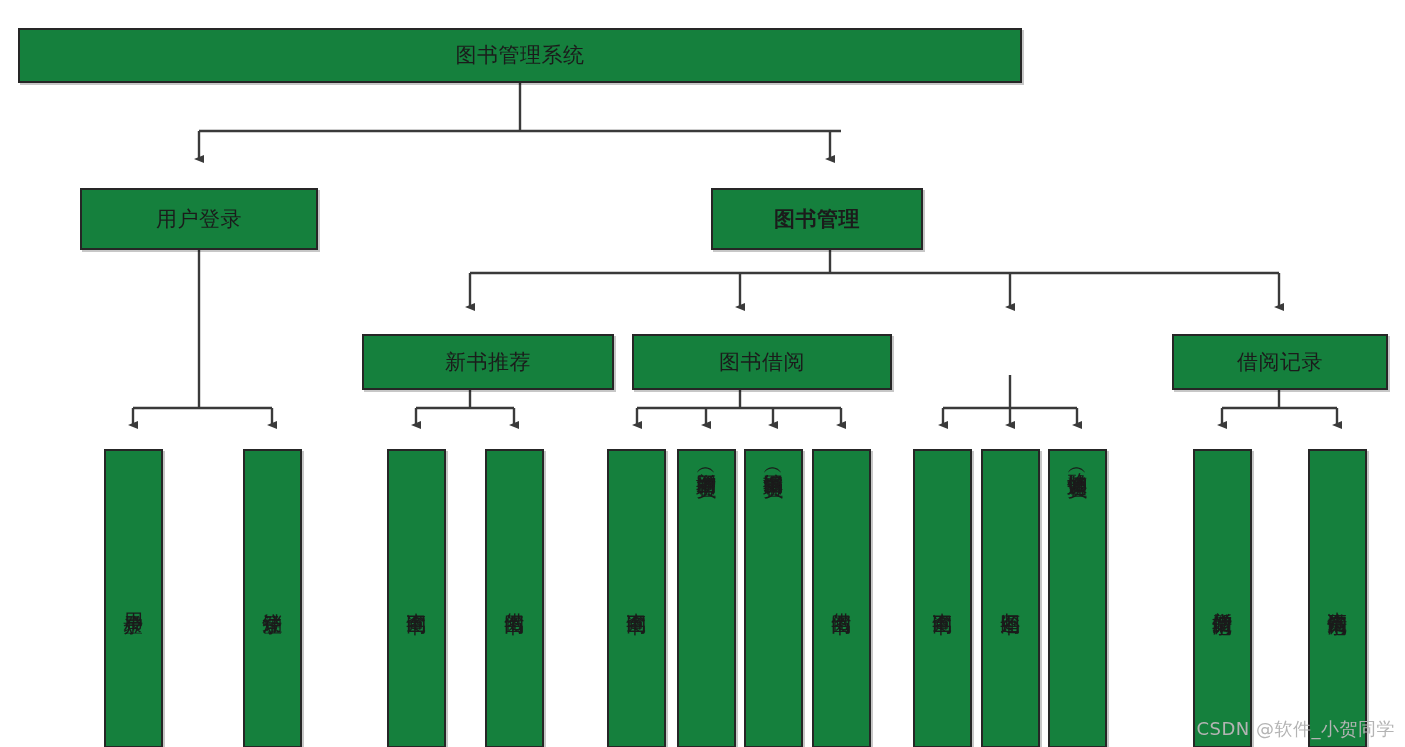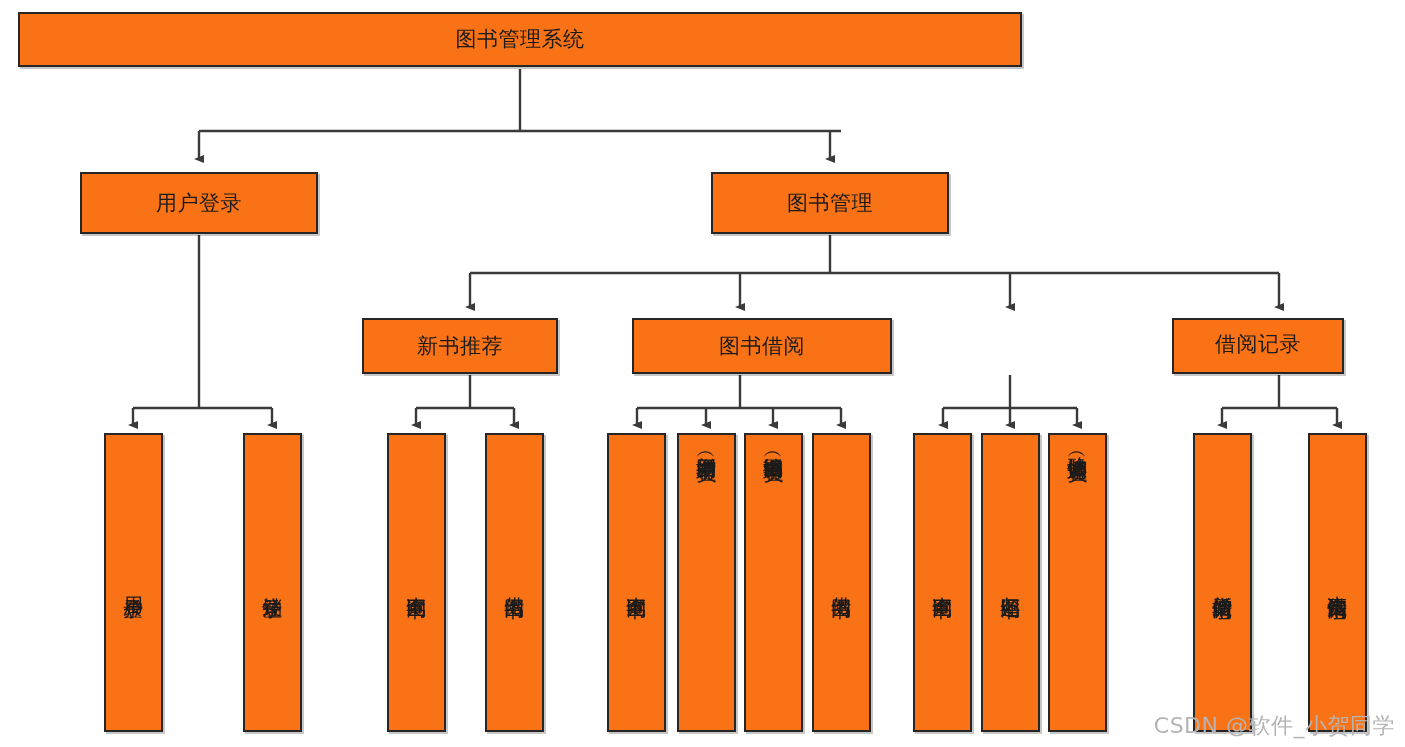--- a/index.html
+++ b/index.html
@@ -29,12 +29,13 @@
     position: absolute;
     box-sizing: border-box;
     border: 2px solid #262626;
-    background: #f97316;
+    background: #15803d;
     box-shadow: 2px 2px 0 rgba(0,0,0,0.22);
     display: flex;
     align-items: center;
     justify-content: center;
     color: #1b1b1b;
+    margin-top: 16px;
   }
   .node-label {
     font-size: 21px;

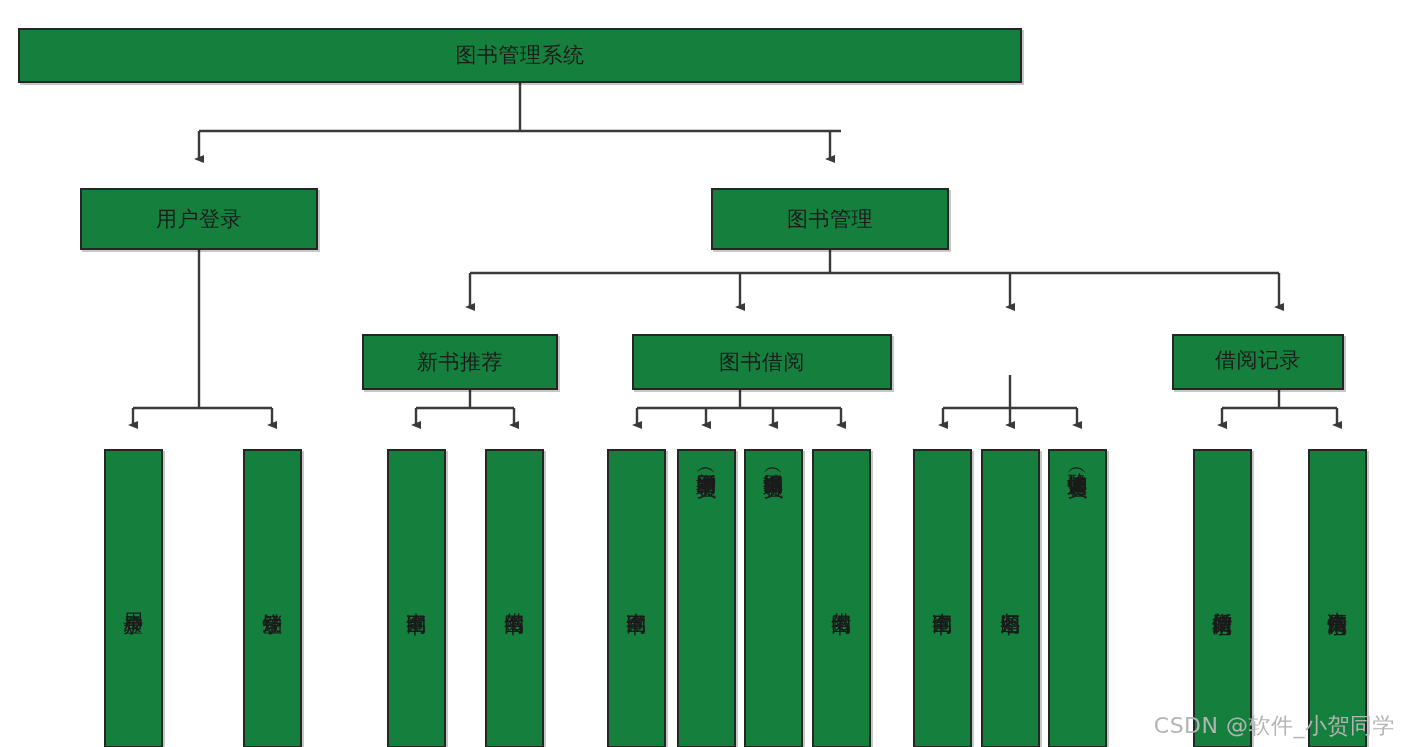--- a/index.html
+++ b/index.html
@@ -134,7 +134,7 @@
     <span class="node-label">用户登录</span>
   </div>
 
-  <div class="node" style="left:711px; top:172px; width:238px; height:62px;">
+  <div class="node" style="left:711px; top:172px; width:212px; height:62px;font-weight:bold;">
     <span class="node-label">图书管理</span>
   </div>
 

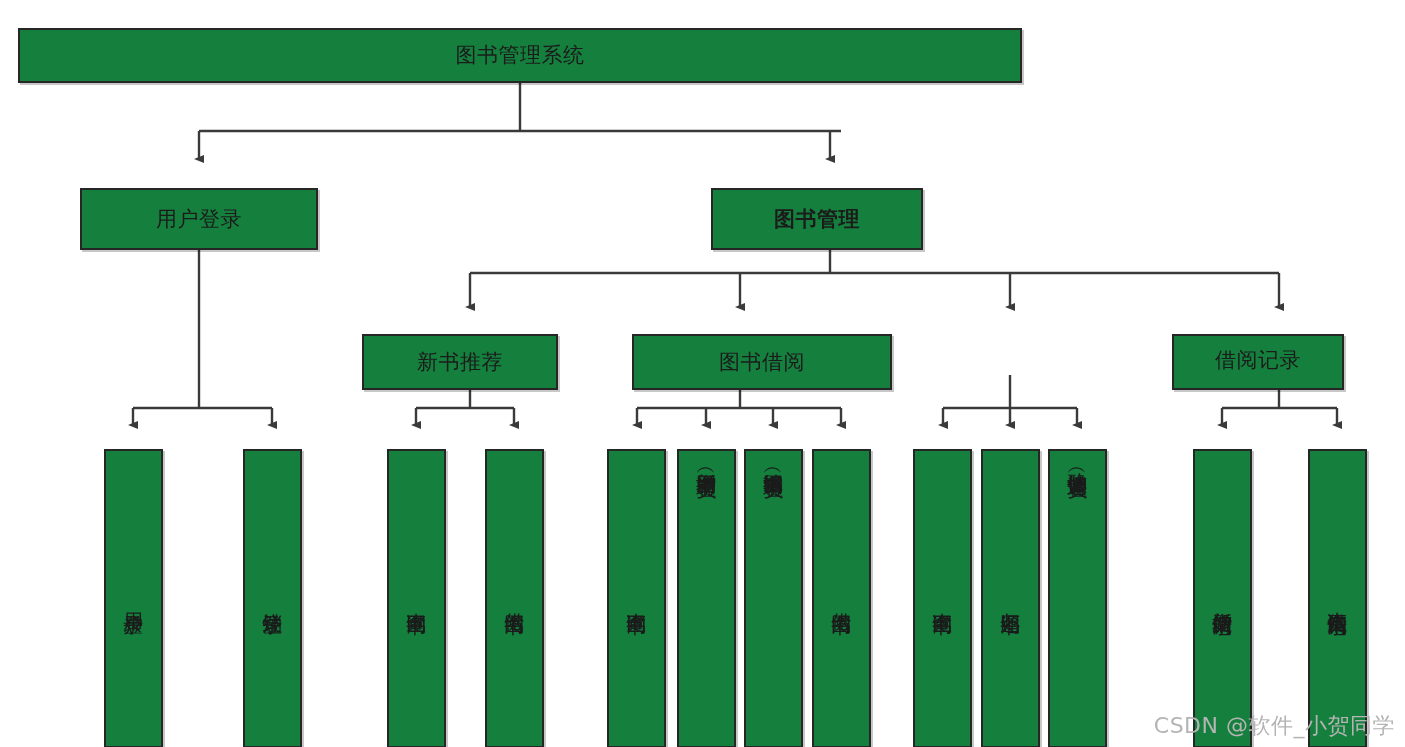--- a/index.html
+++ b/index.html
@@ -138,7 +138,7 @@
     <span class="node-label">图书管理</span>
   </div>
 
-  <div class="node" style="left:362px; top:318px; width:196px; height:56px;">
+  <div class="node" style="left:362px; top:318px; width:252px; height:56px;">
     <span class="node-label">新书推荐</span>
   </div>
 

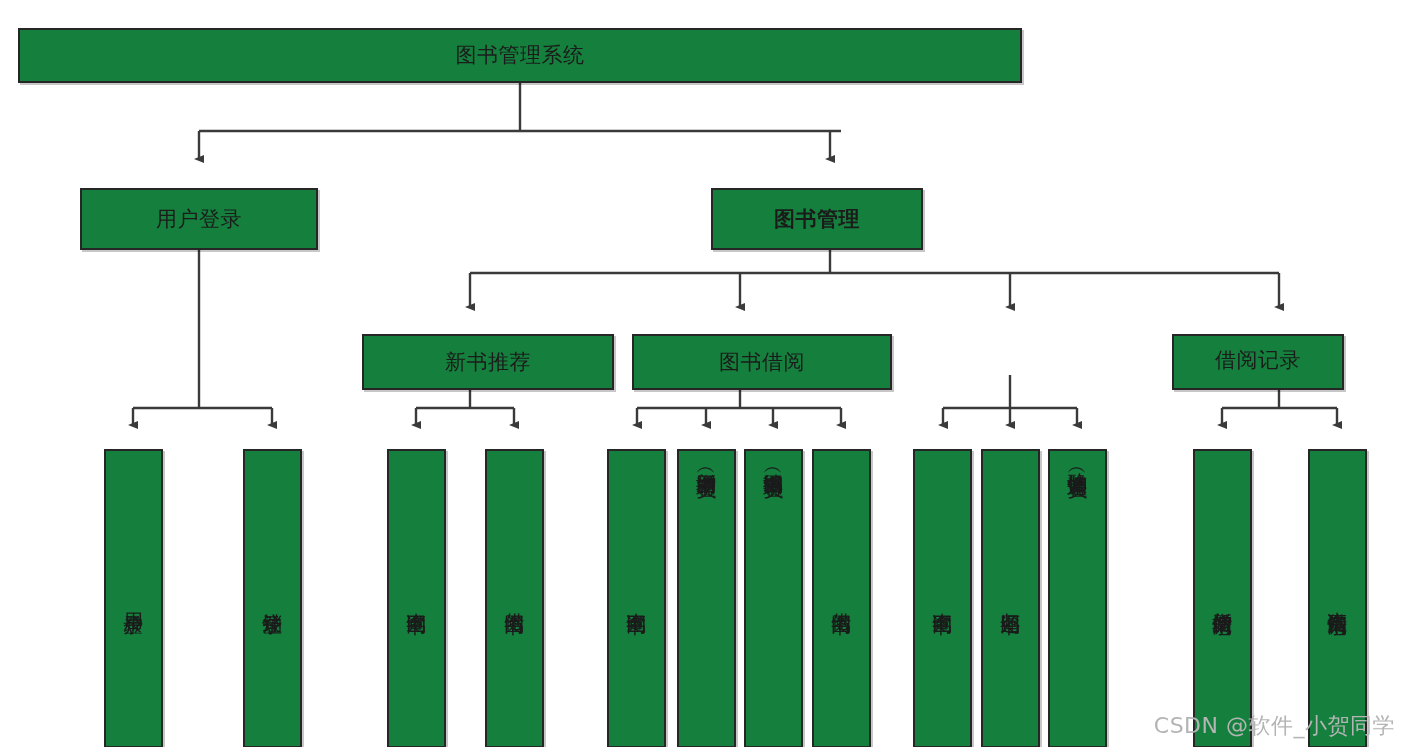--- a/index.html
+++ b/index.html
@@ -147,7 +147,7 @@
   </div>
 
 
-  <div class="node" style="left:1172px; top:318px; width:172px; height:56px;font-family:Liberation Mono, monospace;">
+  <div class="node" style="left:1172px; top:318px; width:216px; height:56px;">
     <span class="node-label">借阅记录</span>
   </div>
 

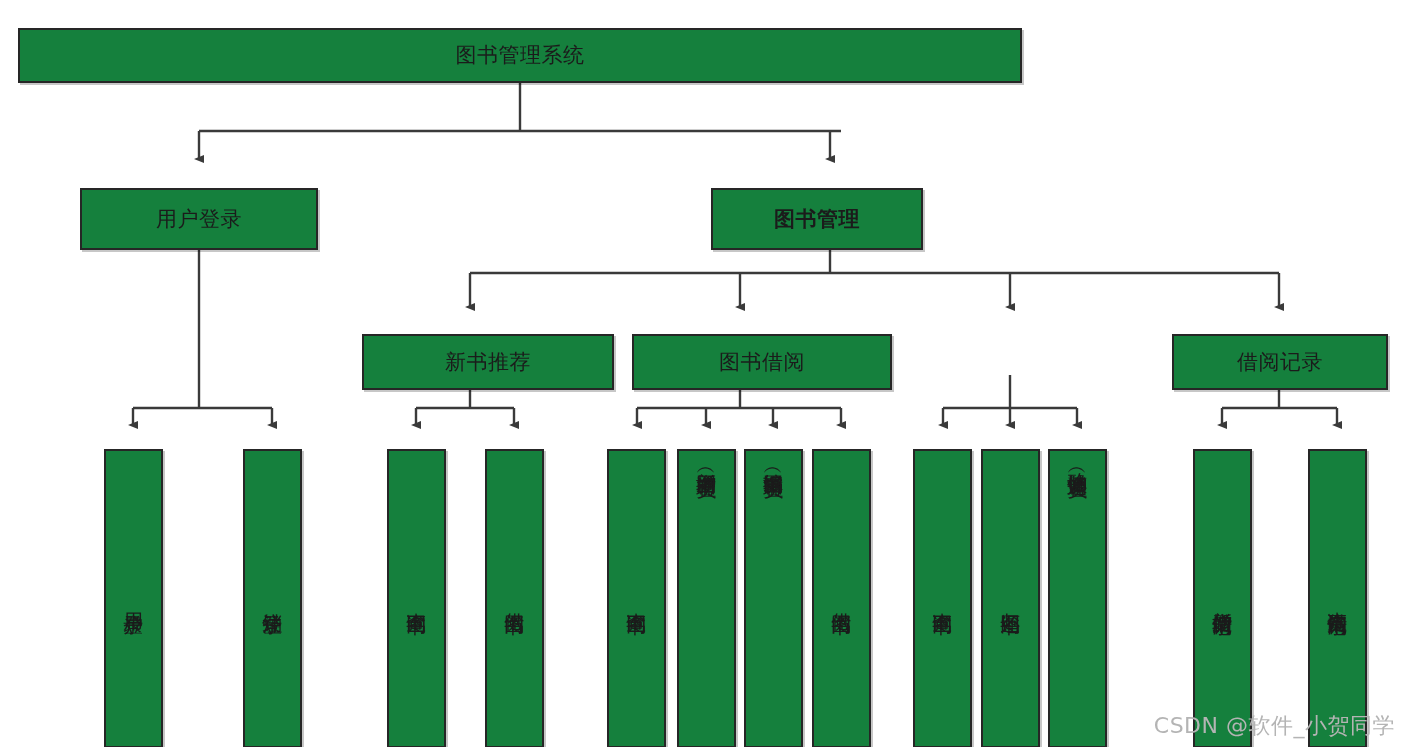--- a/index.html
+++ b/index.html
@@ -65,7 +65,7 @@
     position: absolute;
     right: 10px;
     bottom: 6px;
-    font-size: 22px;
+    font-size: 18px;
     color: #b4b4b4;
     white-space: nowrap;
     letter-spacing: 0.5px;

